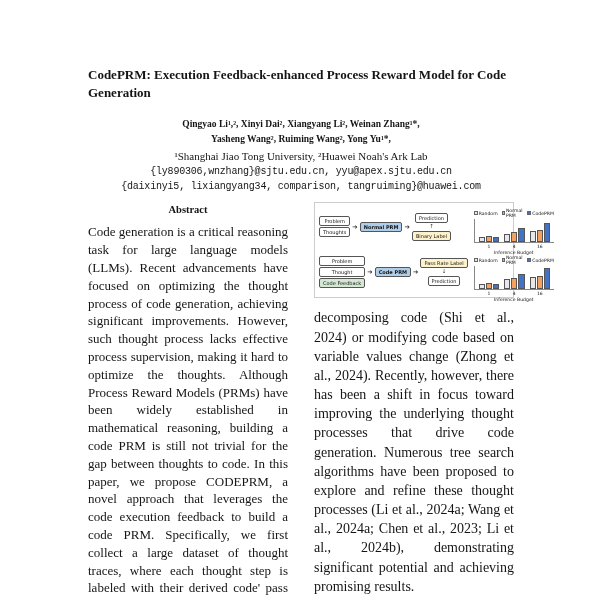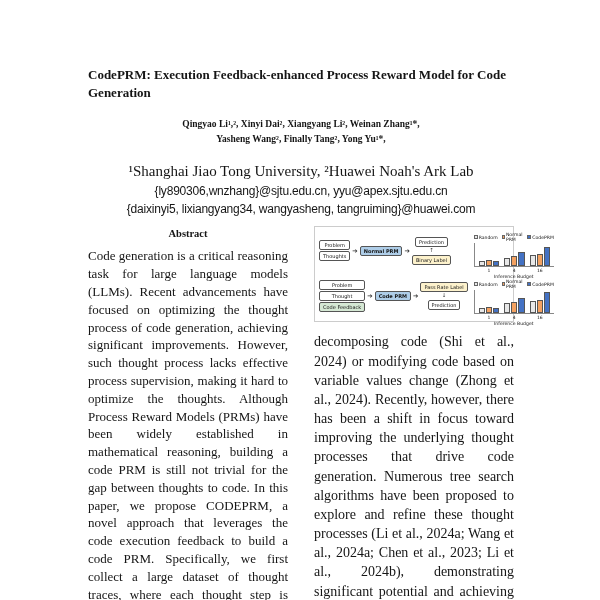--- a/index.html
+++ b/index.html
@@ -96,7 +96,7 @@
     <h1 class="title">CodePRM: Execution Feedback-enhanced Process Reward Model for Code Generation</h1>
     <div class="authors">
       <div class="authors-line">Qingyao Li¹,², Xinyi Dai², Xiangyang Li², Weinan Zhang¹*,</div>
-      <div class="authors-line">Yasheng Wang², Finally Tang², Yong Yu¹*,</div>
+      <div class="authors-line">Yasheng Wang², Ruiming Wang², Yong Yu¹*,</div>
       <div class="affil">¹Shanghai Jiao Tong University, ²Huawei Noah's Ark Lab</div>
       <div class="email">{ly890306,wnzhang}@sjtu.edu.cn, yyu@apex.sjtu.edu.cn</div>
       <div class="email">{daixinyi5, lixiangyang34, wangyasheng, tangruiming}@huawei.com</div>

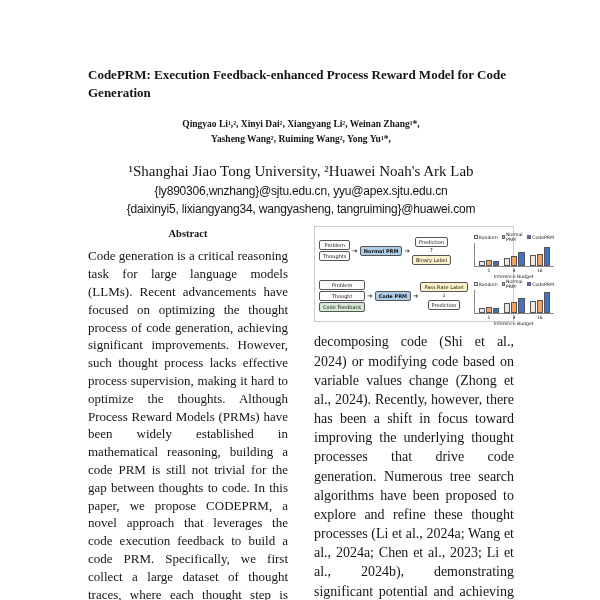--- a/index.html
+++ b/index.html
@@ -16,7 +16,7 @@
   }
   .authors { text-align: center; font-size: 9.5px; line-height: 1.5; }
   .authors-line { font-weight: bold; }
-  .affil { font-size: 15px; margin-top: 14px; }
+  .affil { font-size: 11px; margin-top: 2px; }
   .email {
     font-family: Liberation Sans, sans-serif;
     font-size: 12px; letter-spacing: -0.2px;

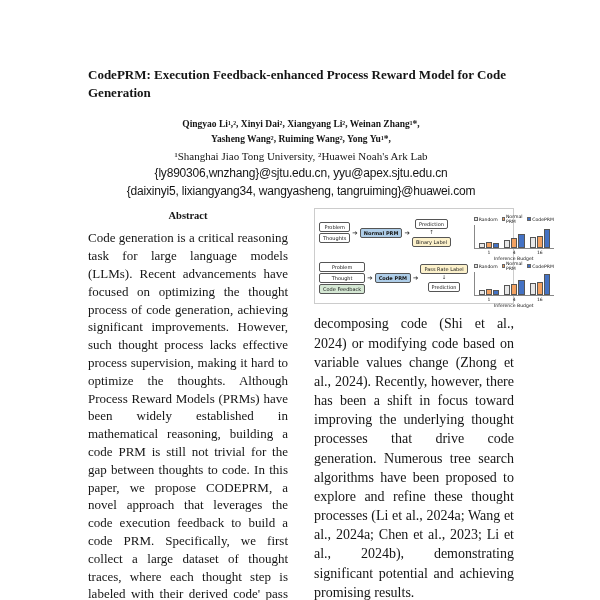--- a/index.html
+++ b/index.html
@@ -18,8 +18,8 @@
   .authors-line { font-weight: bold; }
   .affil { font-size: 11px; margin-top: 2px; }
   .email {
-    font-family: Liberation Sans, sans-serif;
-    font-size: 12px; letter-spacing: -0.2px;
+    font-family: Liberation Mono, monospace;
+    font-size: 10px; letter-spacing: -0.2px;
   }
   .columns { display: flex; gap: 26px; margin-top: 8px; }
   .col { flex: 1; min-width: 0; }

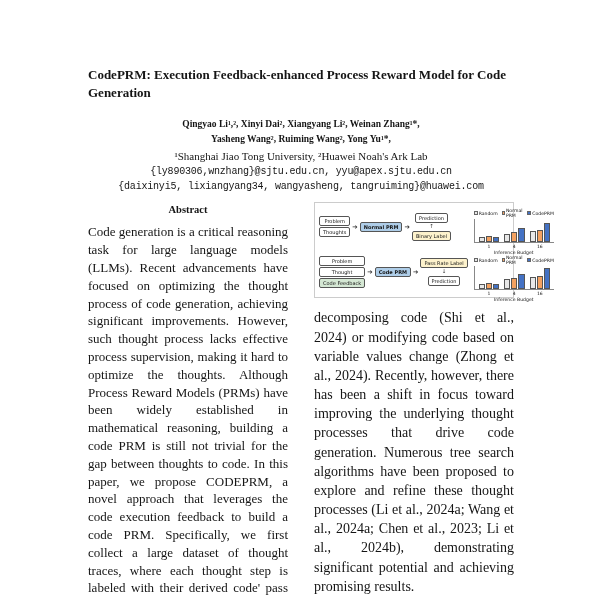--- a/index.html
+++ b/index.html
@@ -99,7 +99,7 @@
       <div class="authors-line">Yasheng Wang², Ruiming Wang², Yong Yu¹*,</div>
       <div class="affil">¹Shanghai Jiao Tong University, ²Huawei Noah's Ark Lab</div>
       <div class="email">{ly890306,wnzhang}@sjtu.edu.cn, yyu@apex.sjtu.edu.cn</div>
-      <div class="email">{daixinyi5, lixiangyang34, wangyasheng, tangruiming}@huawei.com</div>
+      <div class="email">{daixinyi5, lixiangyang34, comparison, tangruiming}@huawei.com</div>
     </div>
   </header>
 

